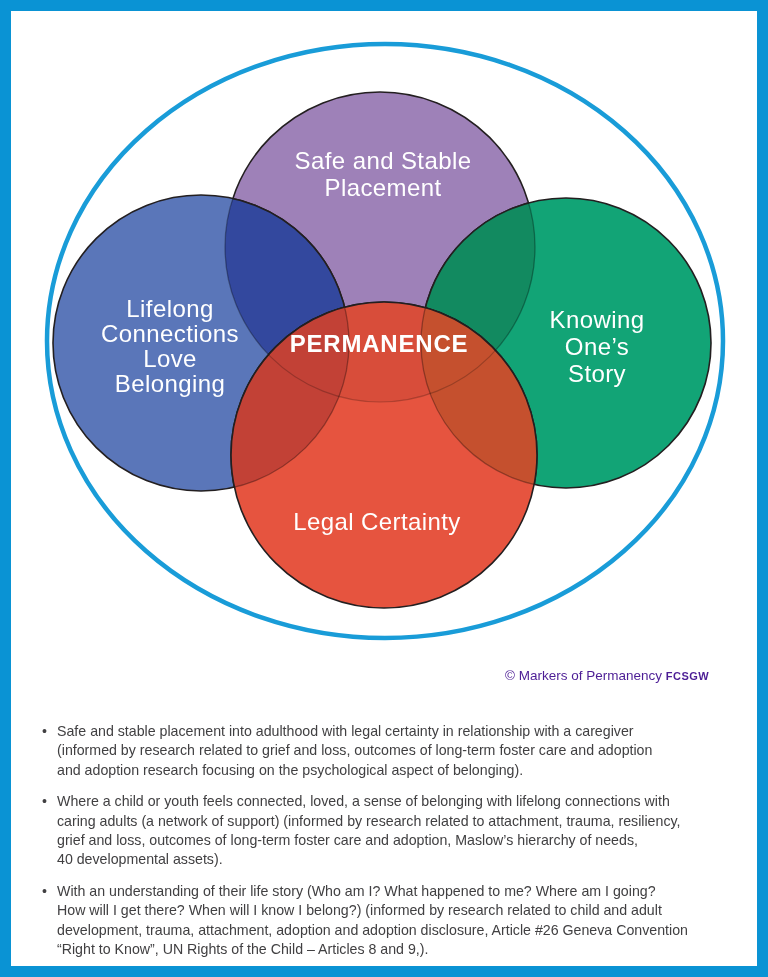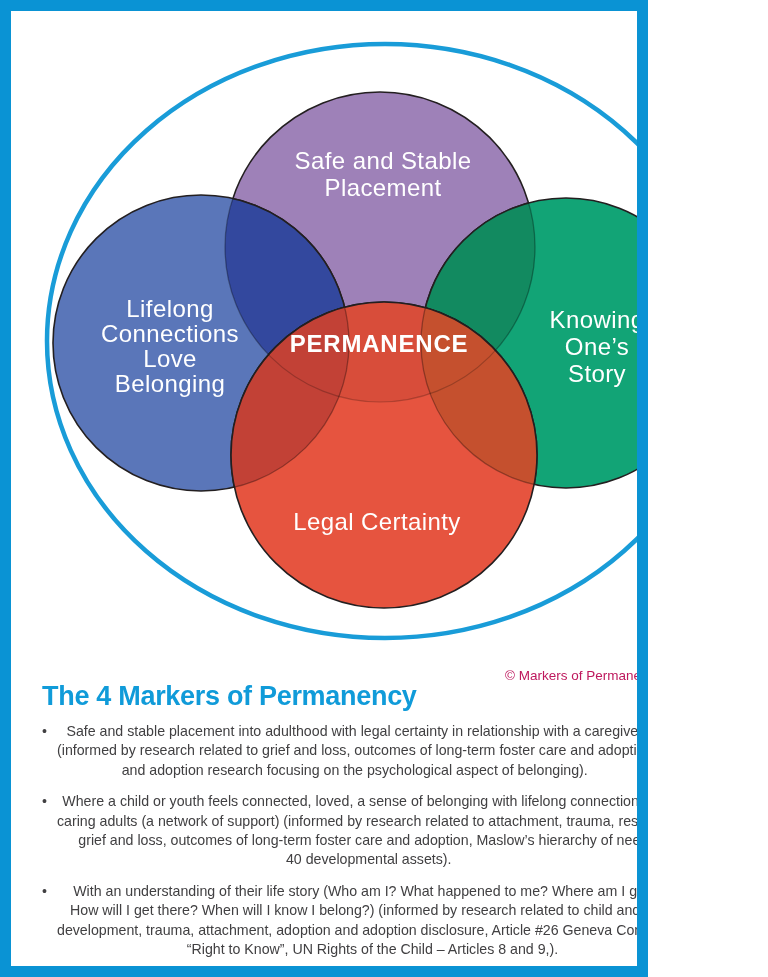--- a/index.html
+++ b/index.html
@@ -3,7 +3,7 @@
 <meta charset="utf-8">
 <style>
   html,body{margin:0;padding:0;background:#ffffff;}
-  .canvas{position:relative;width:648px;height:977px;background:#ffffff;overflow:hidden;
+  .canvas{position:relative;width:768px;height:977px;background:#ffffff;overflow:hidden;
           font-family:"Liberation Sans",sans-serif;}
   .frame{position:absolute;inset:0;border:11px solid #0a93d4;pointer-events:none;z-index:10;}
   .venn-svg{position:absolute;left:0;top:0;}

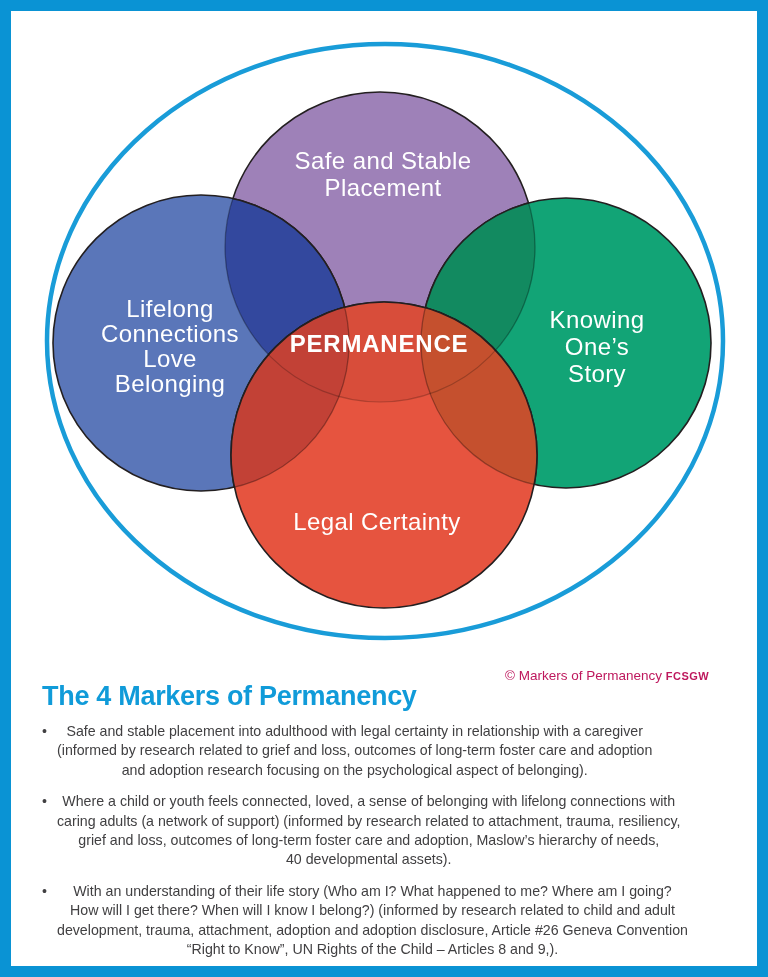--- a/index.html
+++ b/index.html
@@ -18,7 +18,7 @@
   .title{position:absolute;left:42px;top:681px;font-size:27px;font-weight:700;
          letter-spacing:-0.3px;color:#109bd9;}
   .credit{position:absolute;left:505px;top:666px;width:230px;font-size:13.5px;
-          line-height:20px;color:#be185d;font-weight:500;}
+          line-height:20px;color:#4c1d95;font-weight:500;}
   .credit .fcsgw{font-size:11px;font-weight:700;letter-spacing:0.5px;}
   .bullets{position:absolute;left:42px;top:722px;width:690px;color:#414042;
            font-size:14.2px;line-height:19.4px;}

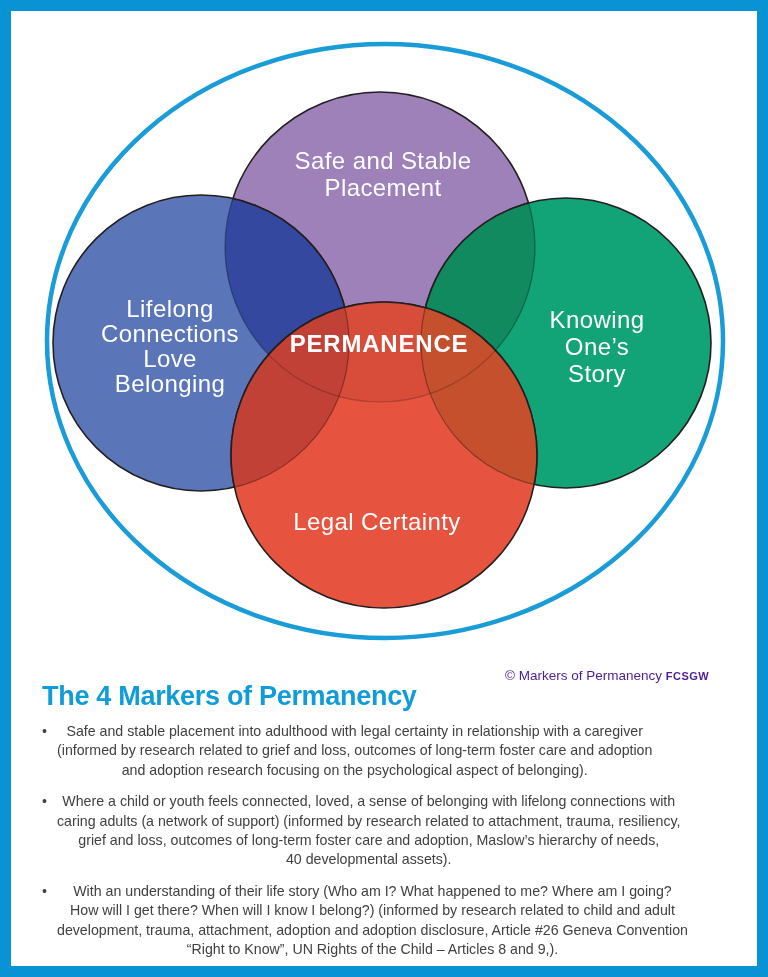--- a/index.html
+++ b/index.html
@@ -108,7 +108,6 @@
     <text class="vlabel" x="377" y="530">Legal Certainty</text>
   </svg>
 
-  <div class="title" style="color: rgb(16, 155, 217);">The 4 Markers of Permanency</div>
 
   <div class="credit">
     <div>

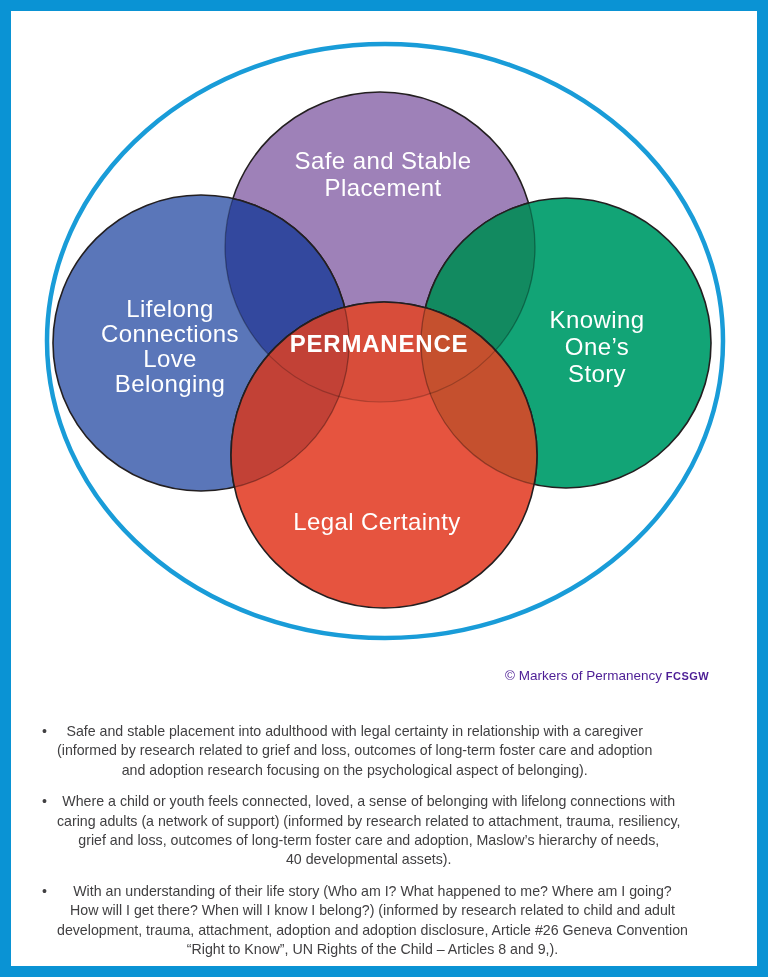--- a/index.html
+++ b/index.html
@@ -24,7 +24,7 @@
            font-size:14.2px;line-height:19.4px;}
   .bullet{display:flex;margin-bottom:12px;}
   .bullet .dot{width:8px;flex:0 0 8px;margin-right:7px;}
-  .bullet .btext{white-space:pre-line;text-align:center;}
+  .bullet .btext{white-space:pre-line;}
 </style>
 </head>
 <body>

